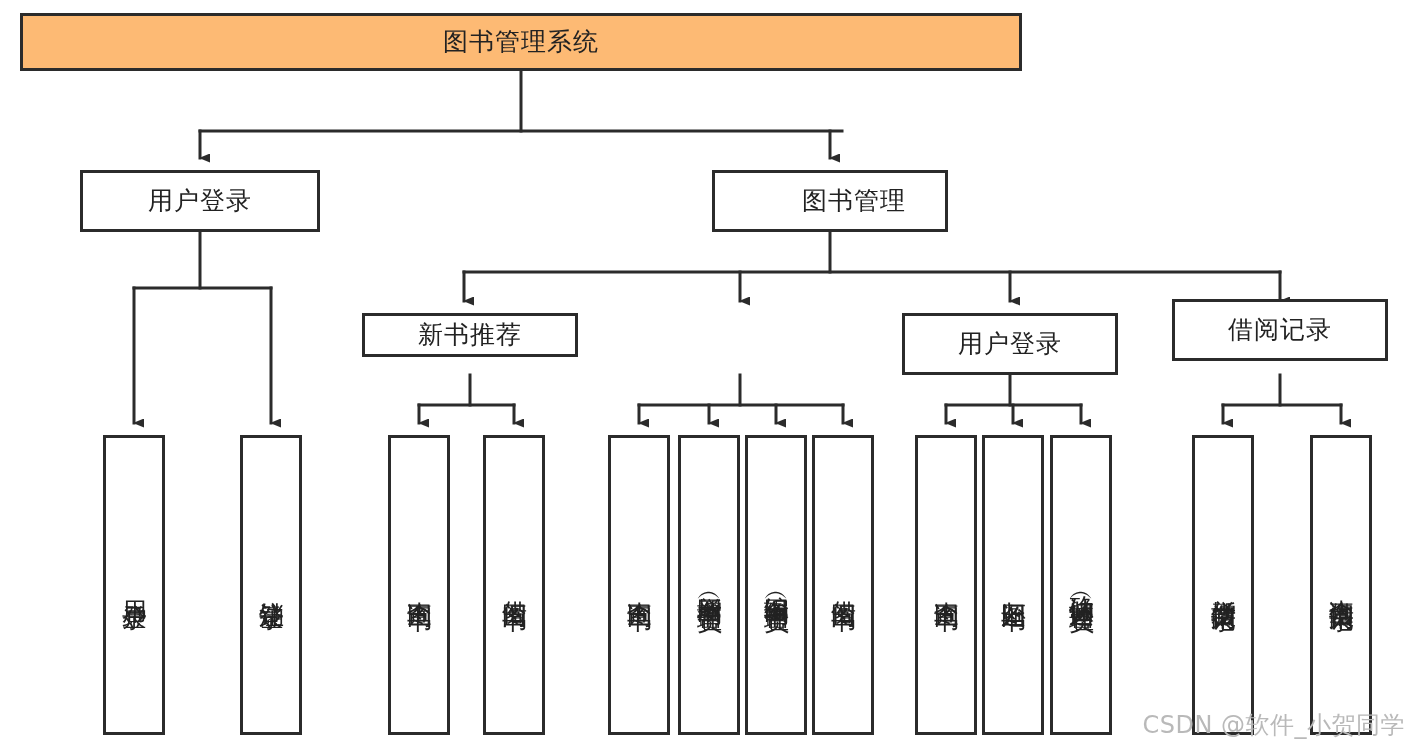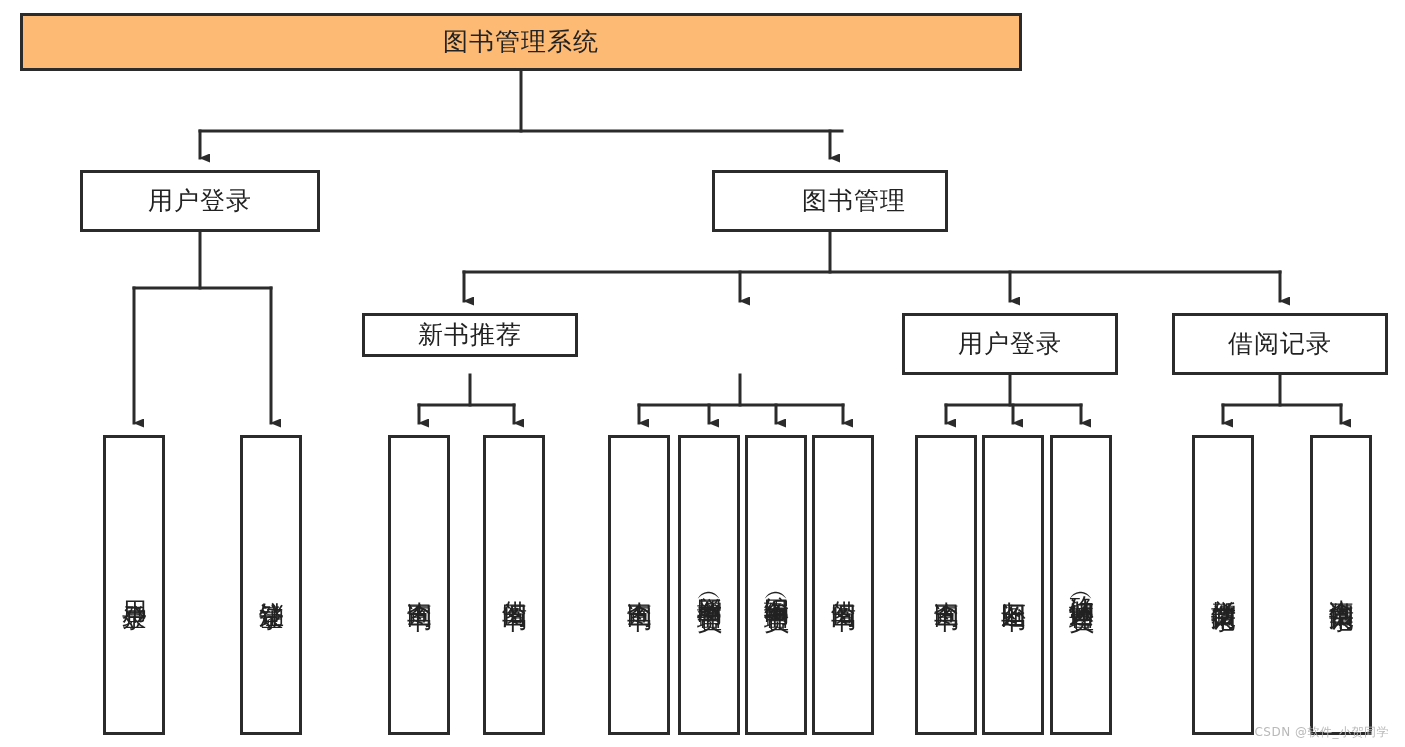--- a/index.html
+++ b/index.html
@@ -141,7 +141,7 @@
   <div class="node" style="left: 902px; top: 313px; width: 216px; height: 62px; border-color: rgb(43, 43, 43); background: rgb(255, 255, 255);">
     <span class="node-label" style="color: rgb(34, 34, 34);">用户登录</span>
   </div>
-  <div class="node" style="left: 1172px; top: 313px; width: 216px; height: 62px; border-color: rgb(43, 43, 43); background: rgb(255, 255, 255);">
+  <div class="node" style="left: 1172px; top: 299px; width: 216px; height: 62px; border-color: rgb(43, 43, 43); background: rgb(255, 255, 255);">
     <span class="node-label" style="color: rgb(34, 34, 34);">借阅记录</span>
   </div>
 

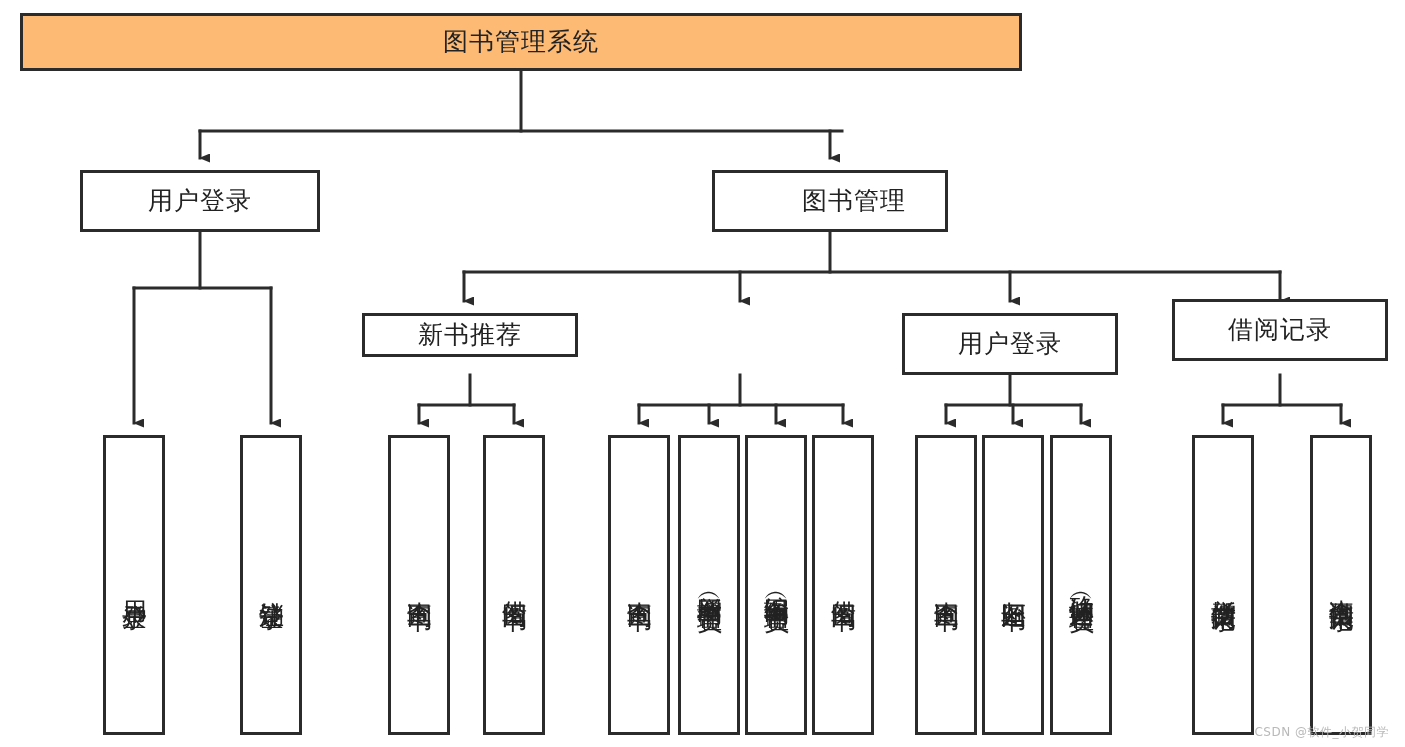--- a/index.html
+++ b/index.html
@@ -59,9 +59,9 @@
   }
   .watermark {
     position: absolute;
-    right: 16px;
+    right: 0;
     bottom: 6px;
-    font-size: 12px;
+    font-size: 24px;
     color: #b9b9b9;
     letter-spacing: 0.5px;
     z-index: 9;

